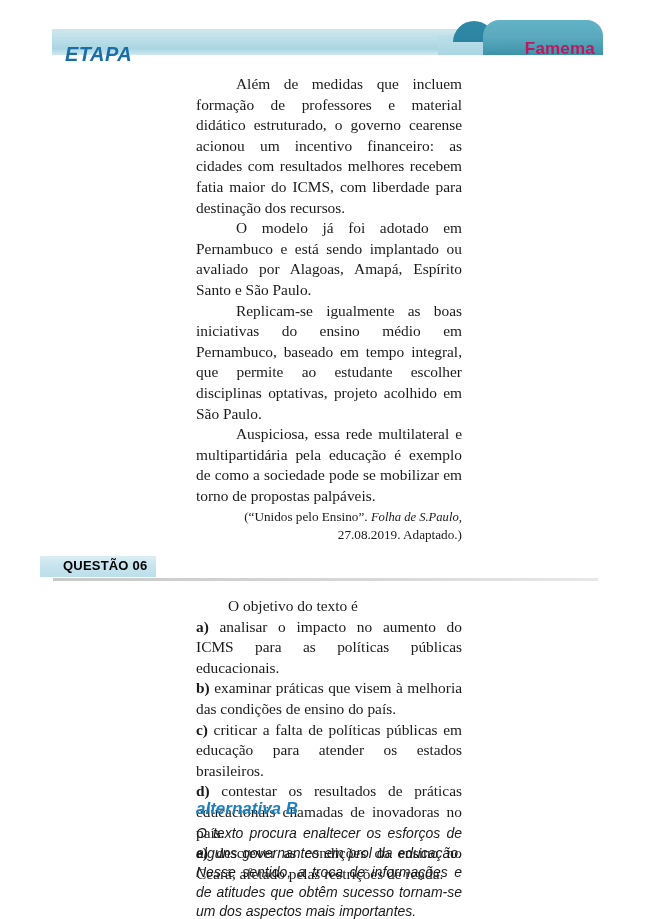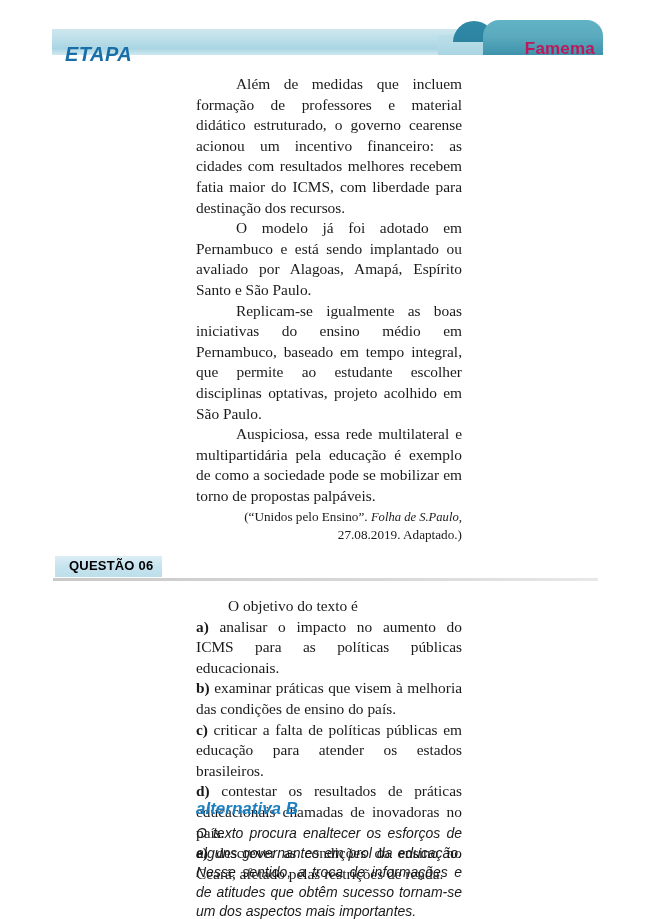--- a/index.html
+++ b/index.html
@@ -118,9 +118,9 @@
   }
   .question-badge {
     position: absolute;
-    left: 55px;
+    left: 40px;
     top: 0px;
-    padding: 2px 9px 3px 14px;
+    padding: 2px 9px 3px 23px;
     background: linear-gradient(to bottom, #ddeef5 0%, #c7e4ef 45%, #bcdfe9 100%);
     font-family: "Liberation Sans", sans-serif;
     font-weight: bold;

